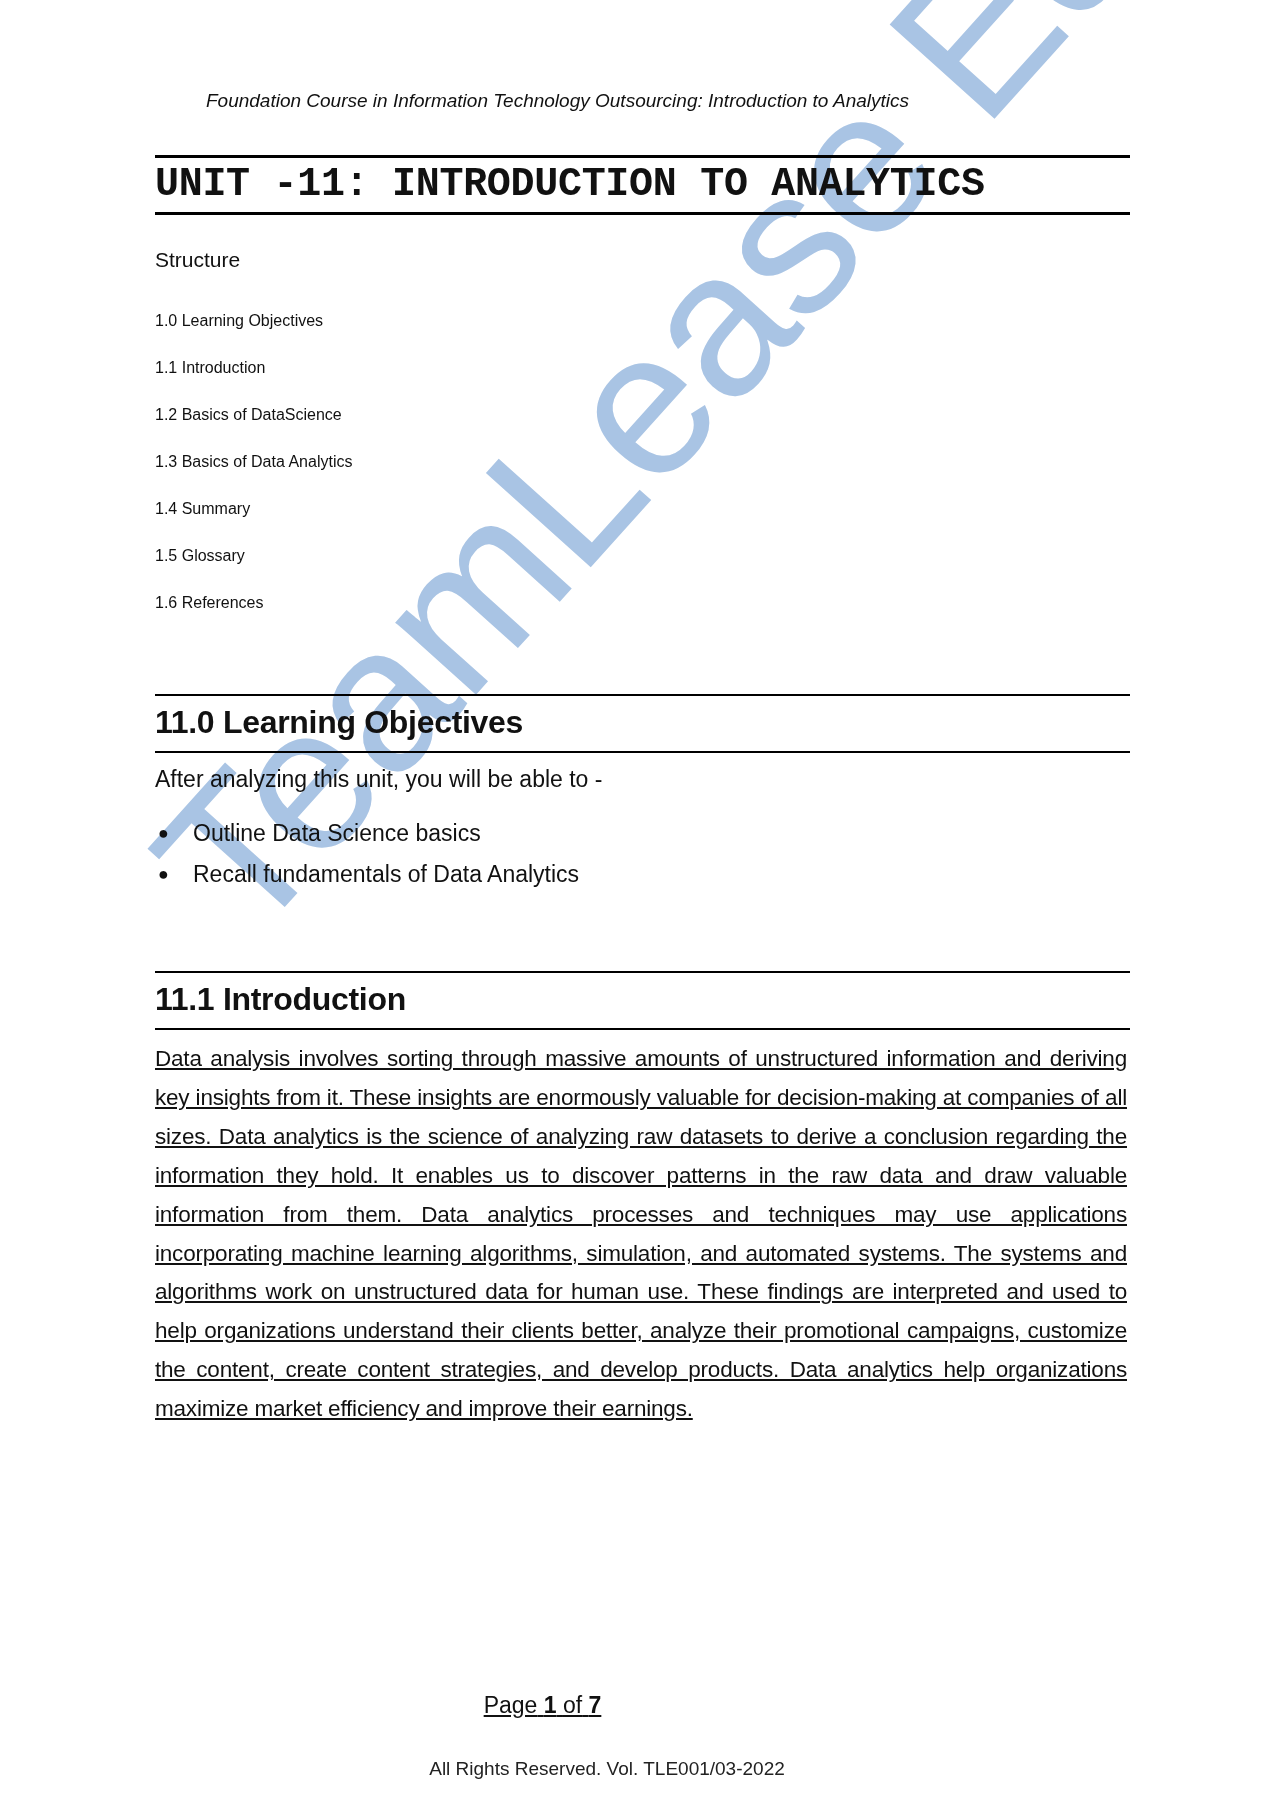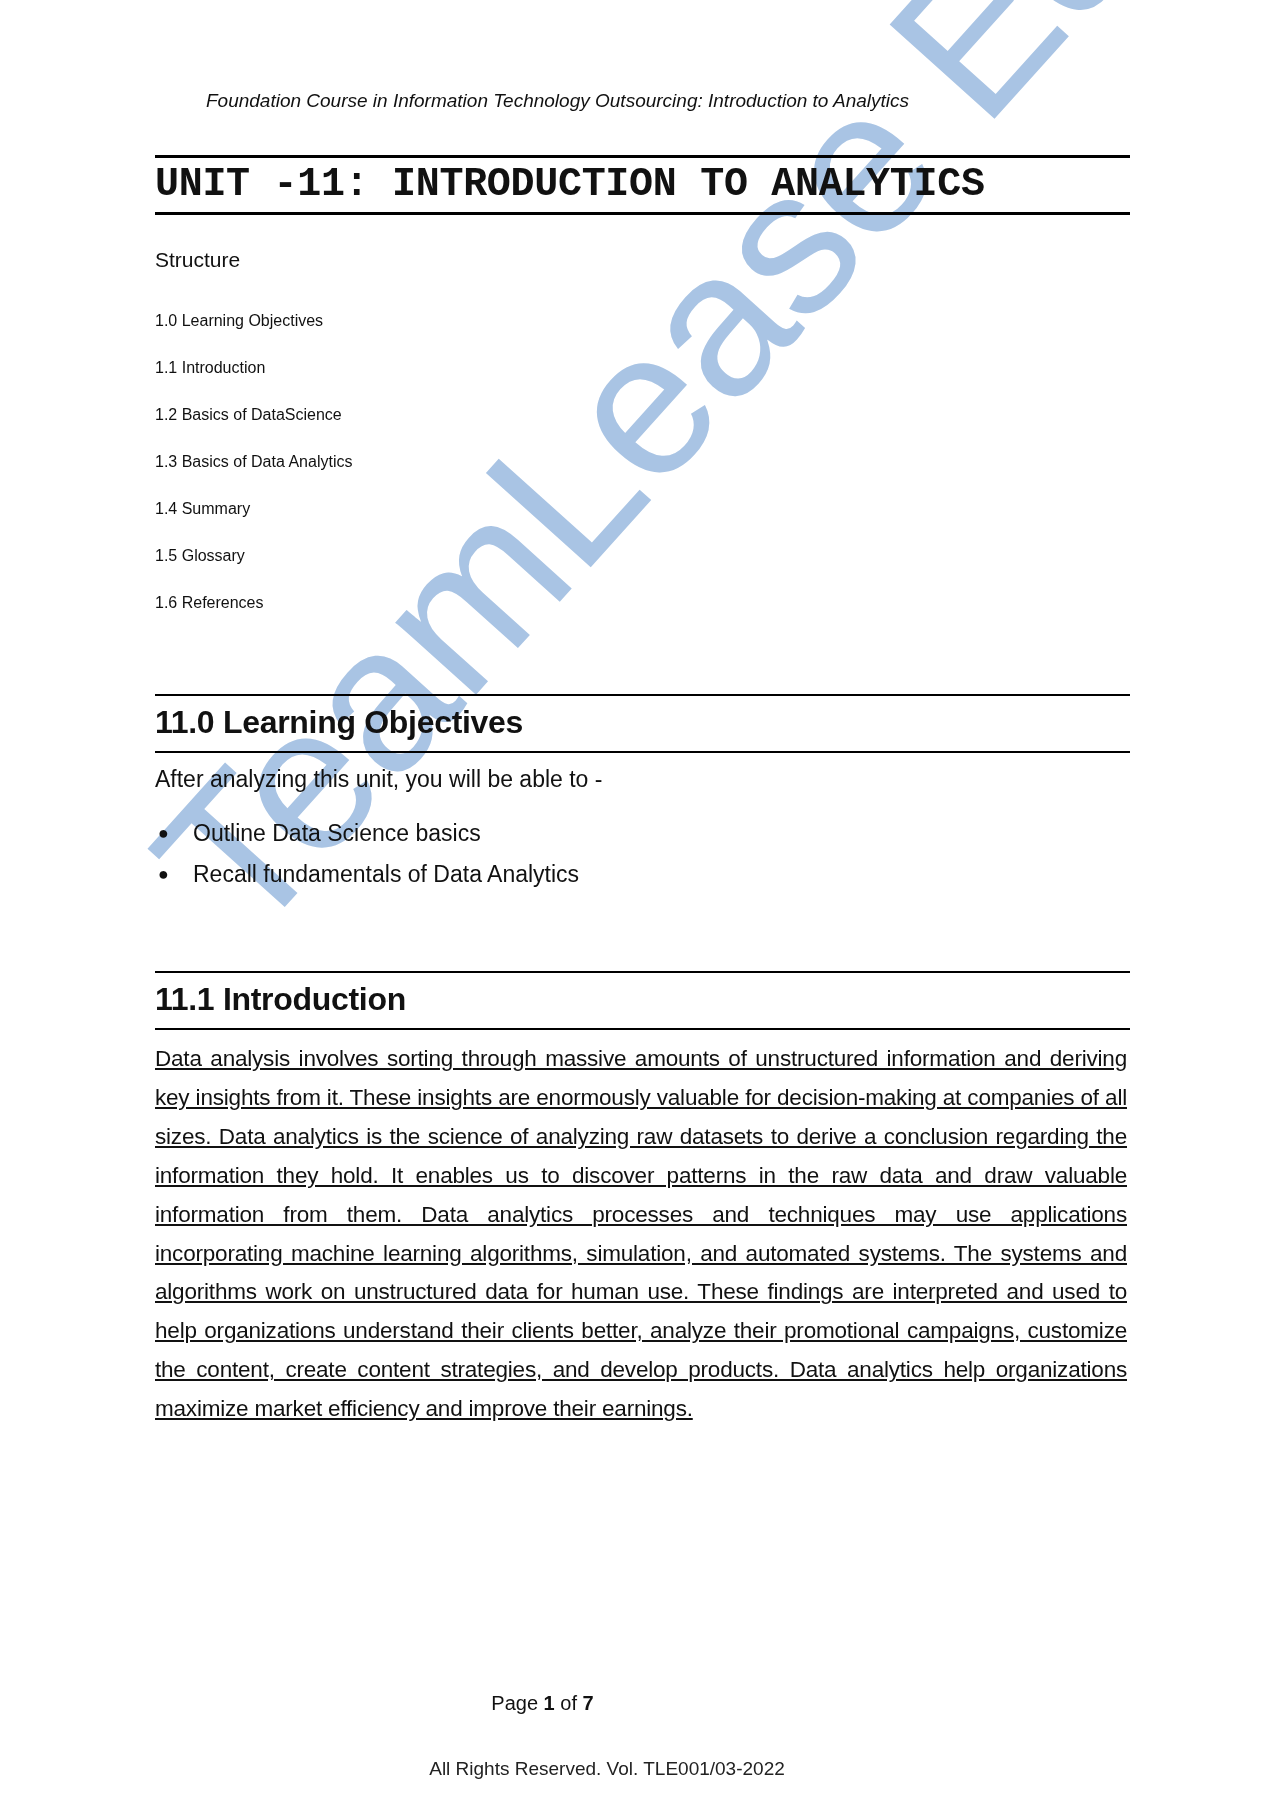--- a/index.html
+++ b/index.html
@@ -27,7 +27,7 @@
   .bullets li .bullet { position: absolute; left: 3px; top: 0; font-size: 18px; }
   .para { position: absolute; left: 155px; top: 1040px; width: 972px; margin: 0;
       font-size: 22.5px; line-height: 38.9px; text-align: justify; letter-spacing: -0.2px; text-decoration: underline; }
-  .page-num { position: absolute; top: 1692px; left: 0; width: 1085px; text-align: center; font-size: 20px; }
+  .page-num { position: absolute; top: 1692px; left: 0; width: 1085px; text-align: center; font-size: 23px; text-decoration: underline; }
   .page-num b { font-weight: bold; }
   .rights { position: absolute; top: 1758px; left: 0; width: 1214px; text-align: center; font-size: 19px; color: #222; }
 </style>

